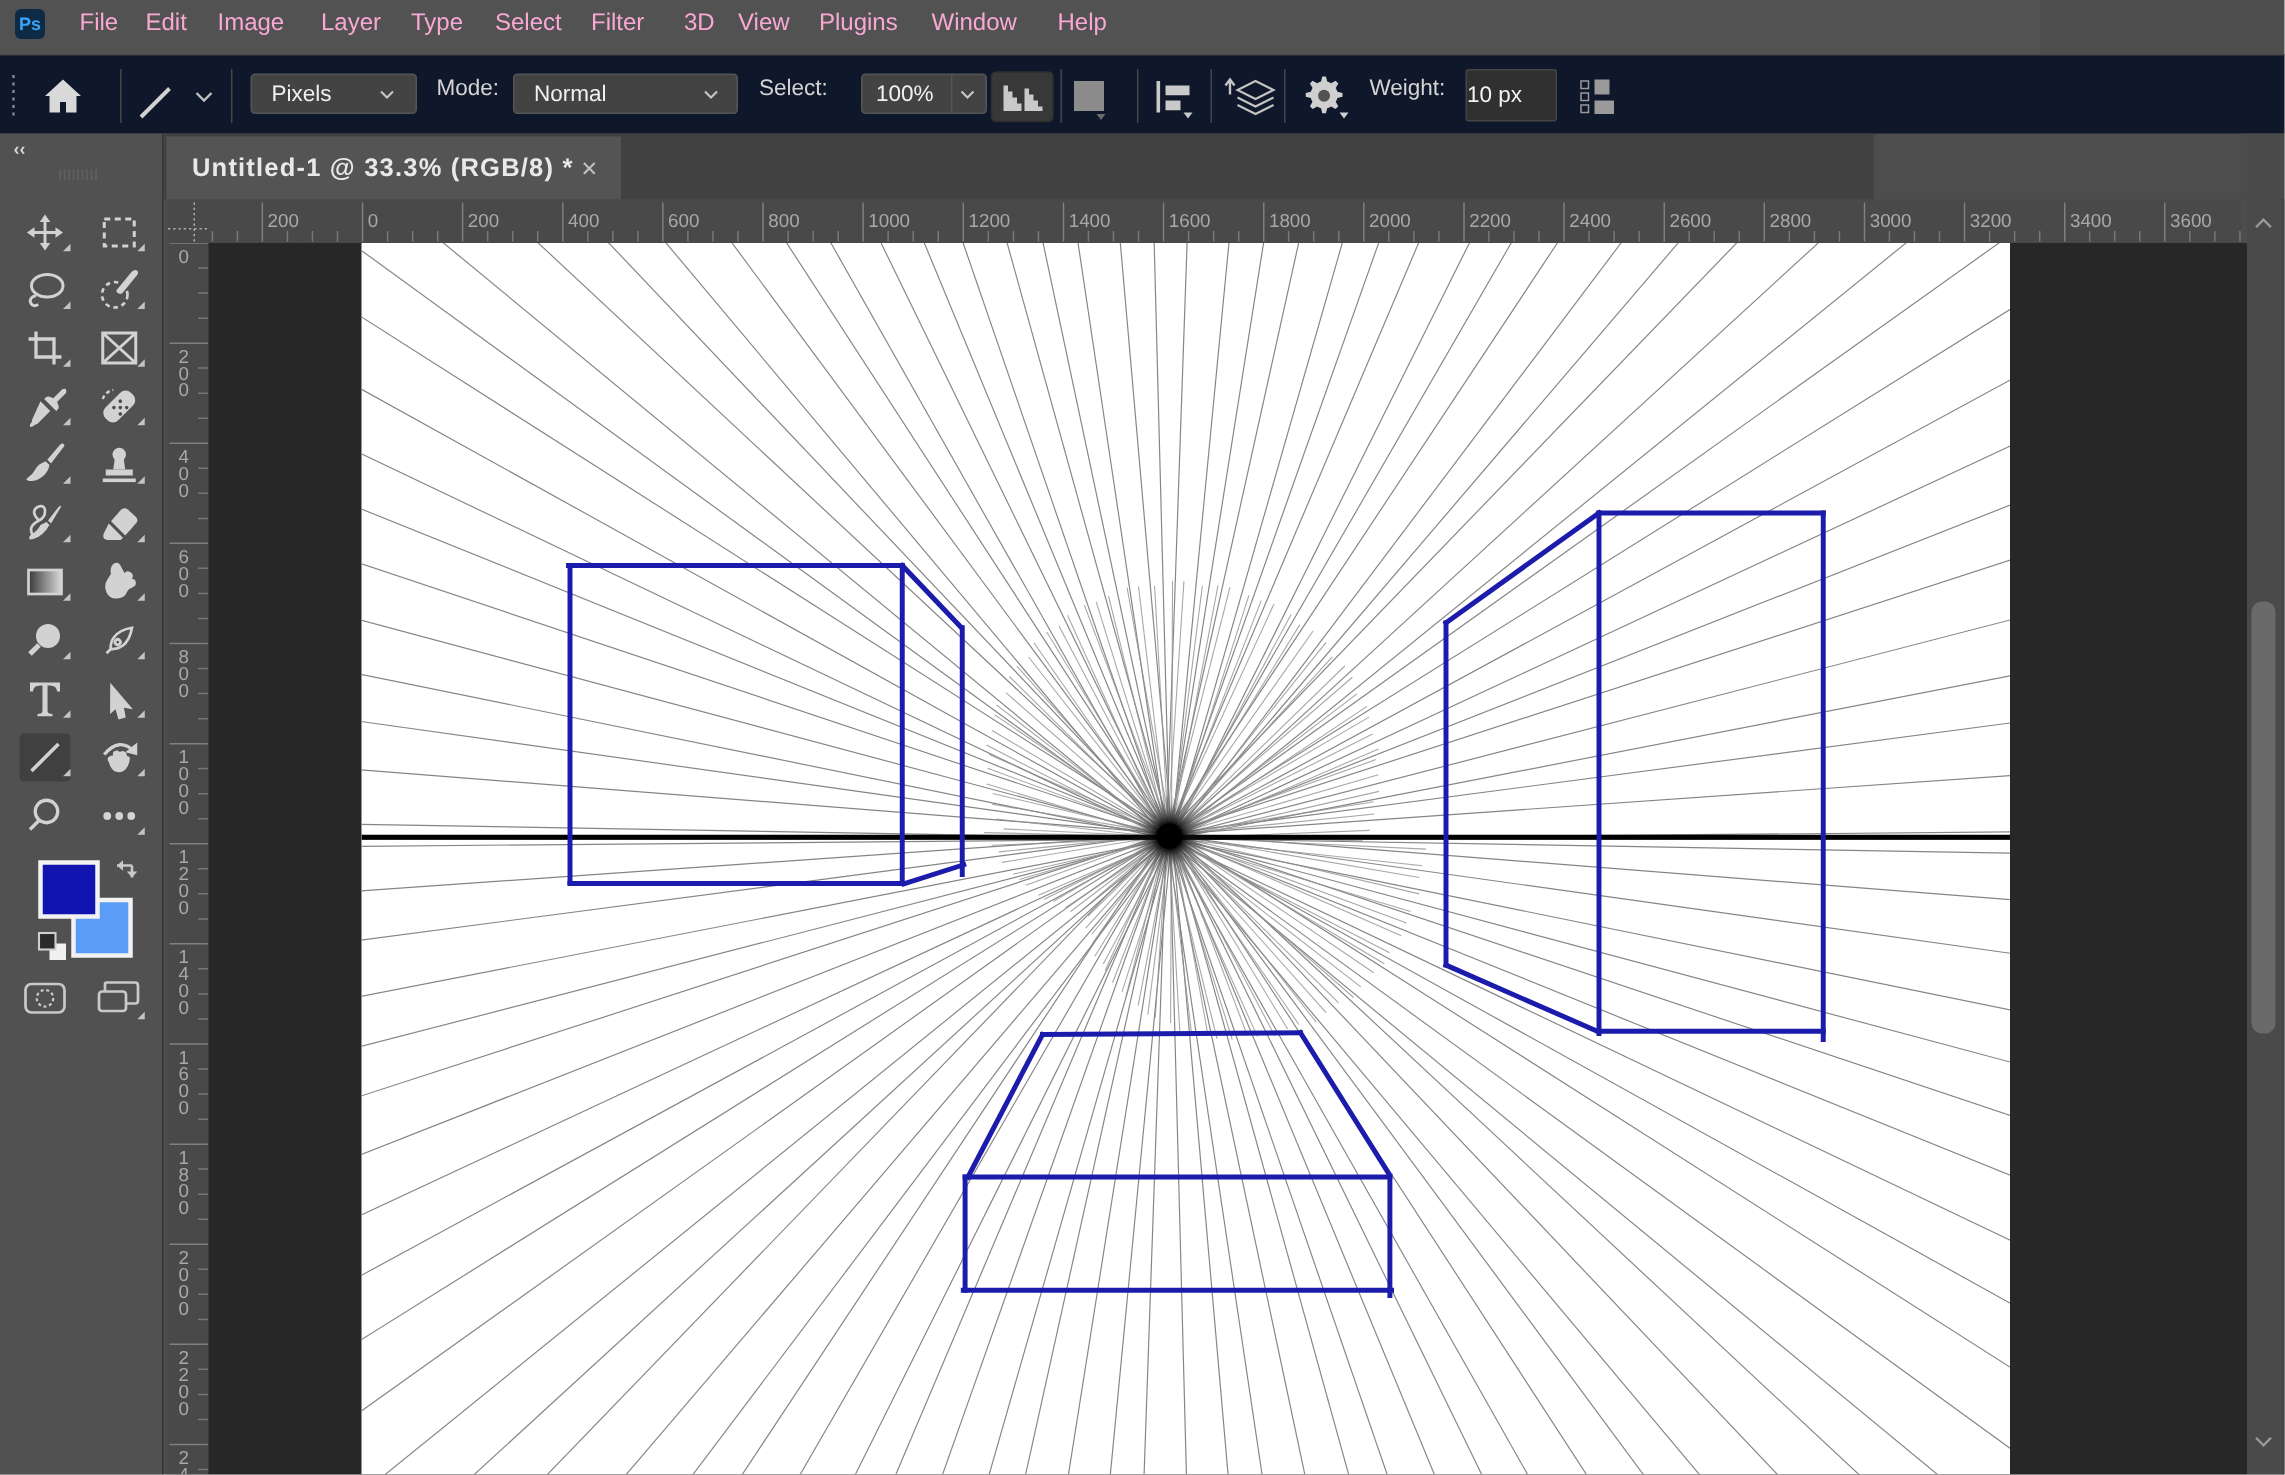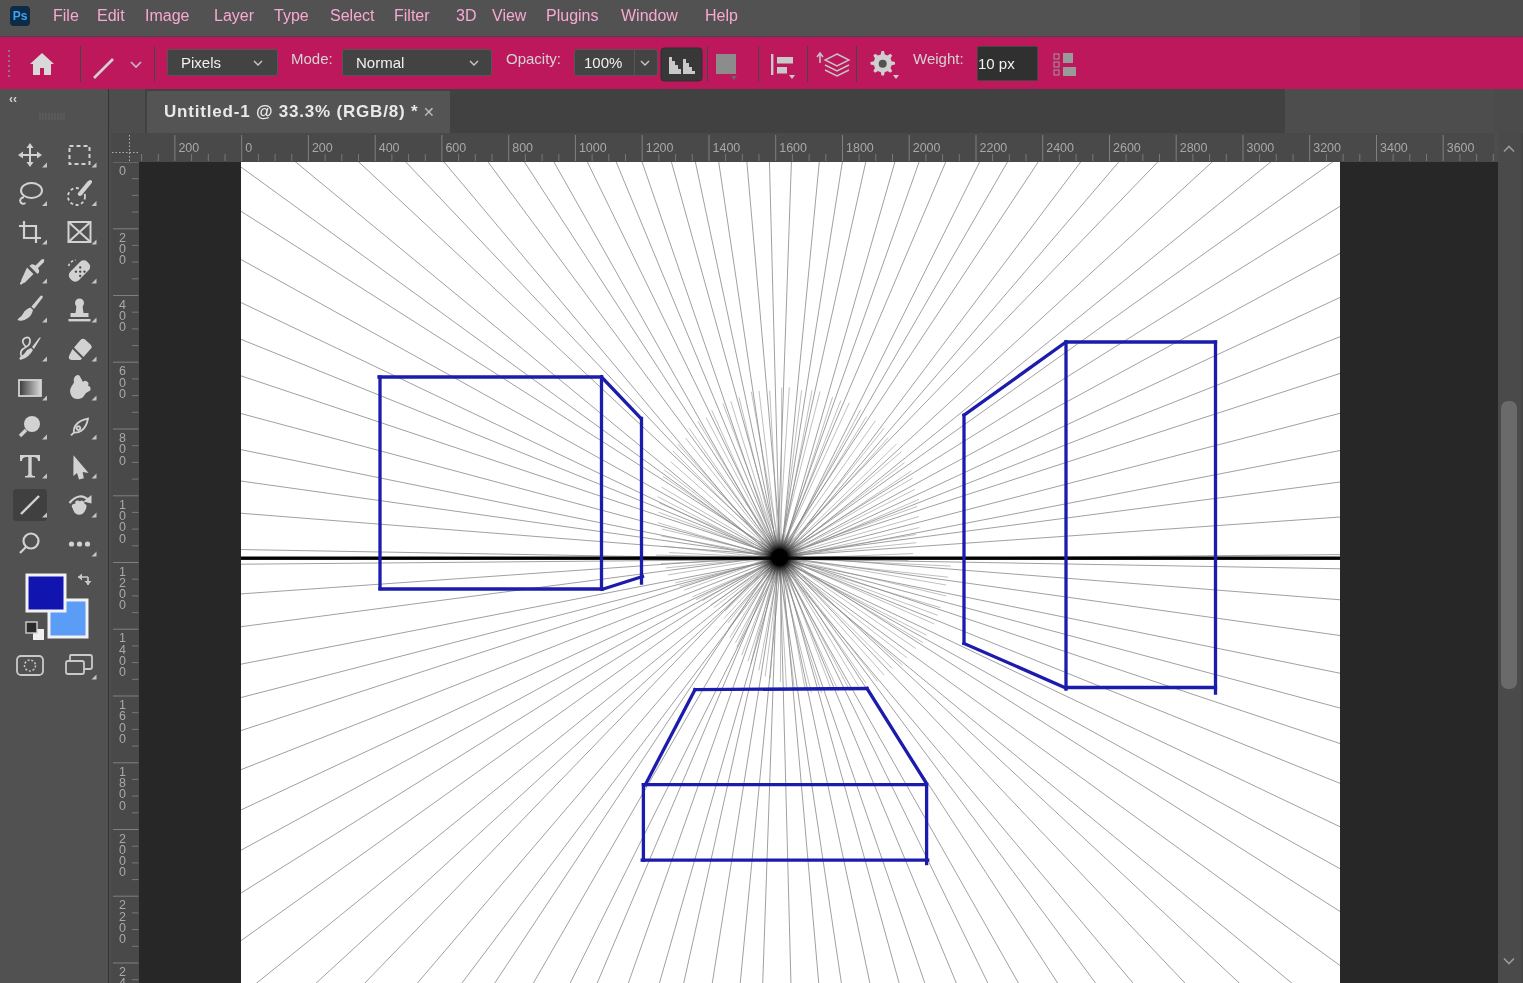--- a/index.html
+++ b/index.html
@@ -12,7 +12,7 @@
 #pslogo{position:absolute;left:10px;top:6px;width:20px;height:20px;background:#0d2b45;
  border-radius:4px;color:#3ca4f8;font-size:12px;font-weight:700;text-align:center;line-height:20px;}
 
-#optbar{left:0;top:36px;width:1523px;height:53px;background:#be185d;border-top:1px solid #464646;box-sizing:border-box;}
+#optbar{left:0;top:36px;width:1523px;height:53px;background:#0f172a;border-top:1px solid #464646;box-sizing:border-box;}
 .sep{position:absolute;top:9px;width:1px;height:36px;background:#454545;}
 .obtext{position:absolute;top:13px;font-size:15px;color:#d4d4d4;}
 .dd{position:absolute;top:12px;height:27px;background:#434343;border:1px solid #555;

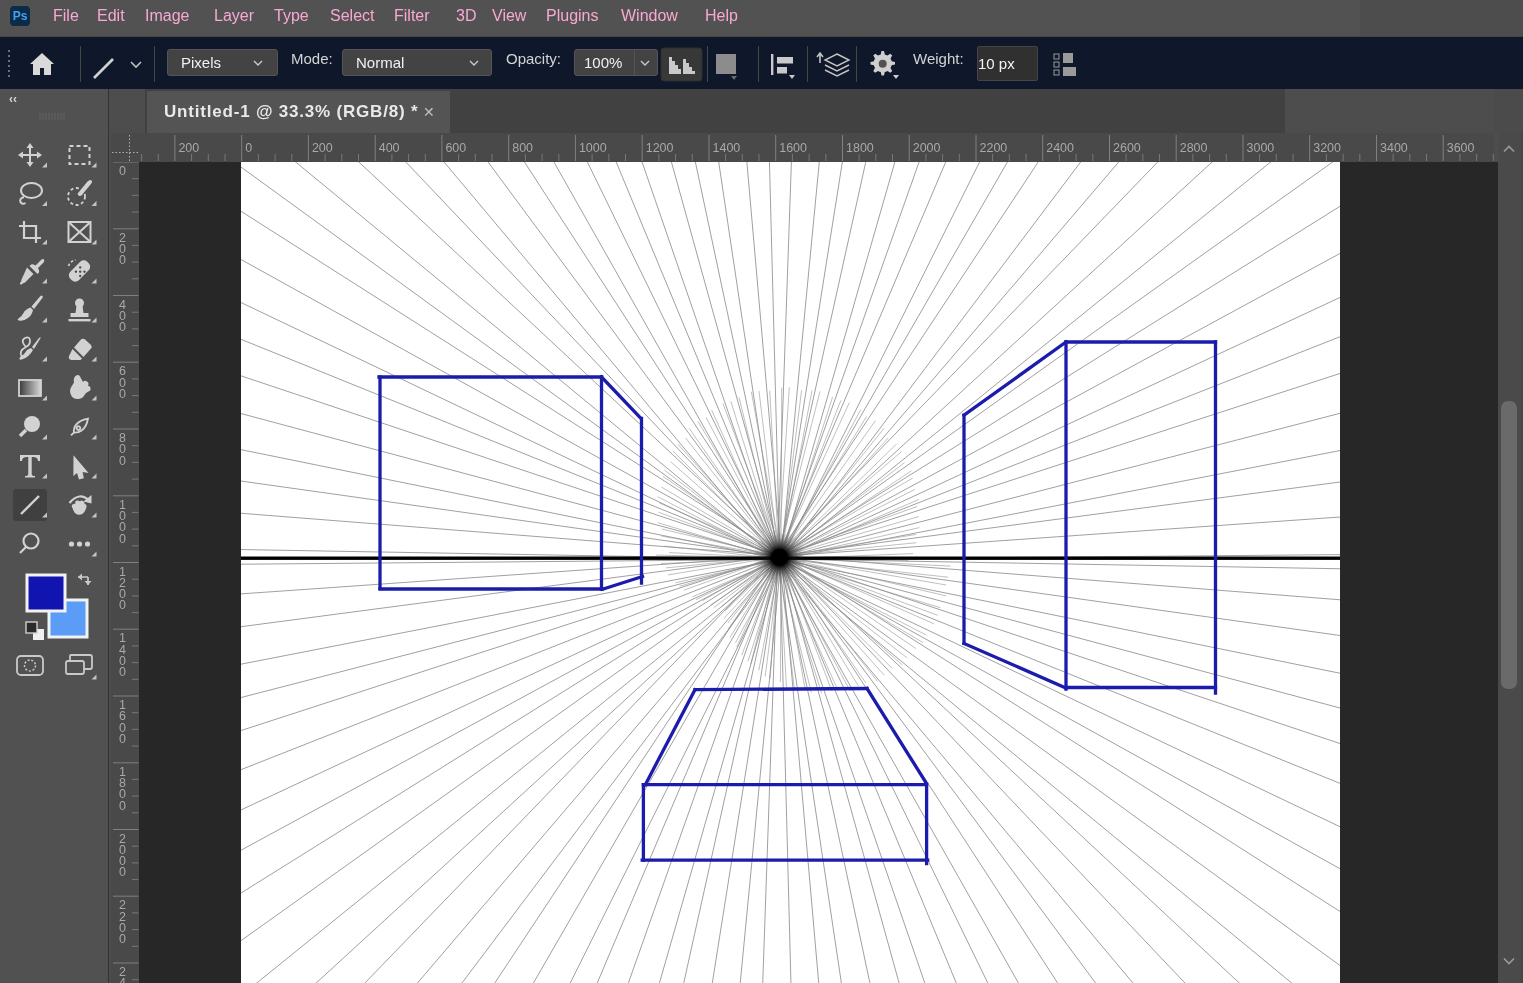--- a/index.html
+++ b/index.html
@@ -134,7 +134,7 @@
         <polyline points="1,3 5,7 9,3" fill="none" stroke="#c8c8c8" stroke-width="1.4"></polyline>
       </svg>
   </div>
-  <span class="obtext" style="left:506px">Opacity:</span>
+  <span class="obtext" style="left:506px">Select:</span>
   <div class="dd" style="left:574px;width:84px">
     <span class="tx" style="left:9px">100%</span>
     <span style="position:absolute;left:59px;top:0;width:1px;height:25px;background:#555"></span>

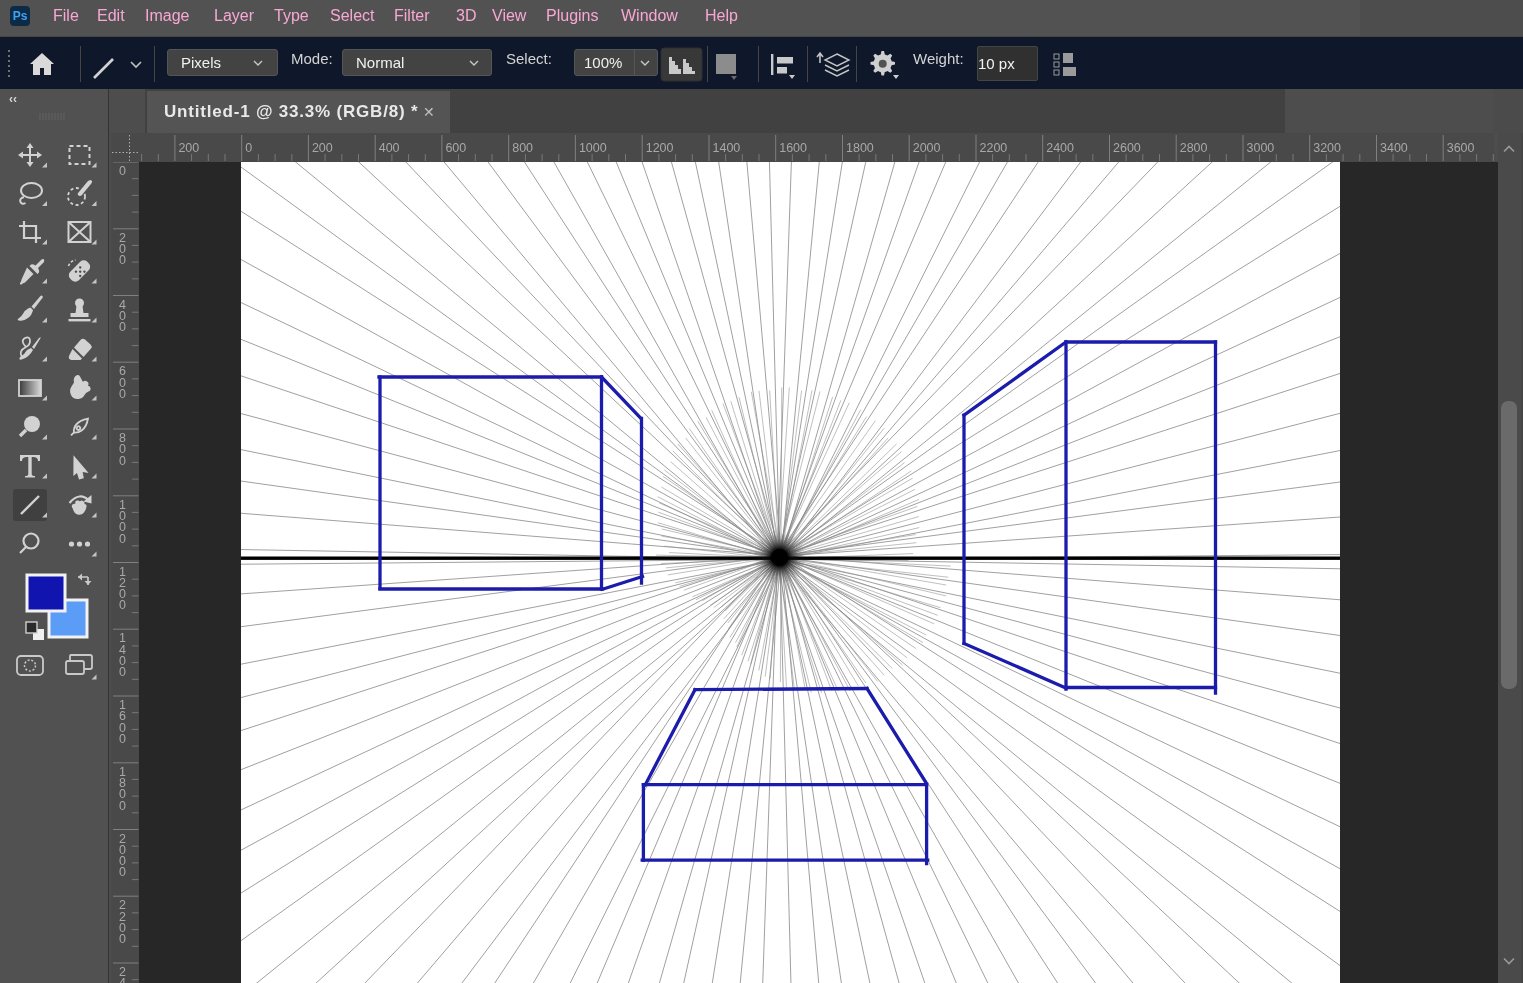--- a/index.html
+++ b/index.html
@@ -23,7 +23,7 @@
 #toolpanel{left:0;top:89px;width:109px;height:894px;background:#515151;border-right:1px solid #333333;box-sizing:border-box;}
 #collapse{position:absolute;left:9px;top:3px;color:#d6d6d6;font-size:12px;font-weight:700;letter-spacing:0px;}
 
-#tabbar{left:109px;top:89px;width:1140px;height:44px;background:#414141;margin-left:36px;}
+#tabbar{left:109px;top:89px;width:1140px;height:44px;background:#414141;}
 #tab{position:absolute;left:2px;top:2px;width:303px;height:42px;background:#545454;}
 #tab .t{position:absolute;left:17px;top:11px;font-size:17px;font-weight:700;letter-spacing:0.8px;color:#e9e9e9;white-space:pre;}
 #tab .x{position:absolute;left:276px;top:13px;font-size:14px;color:#c0c0c0;}

